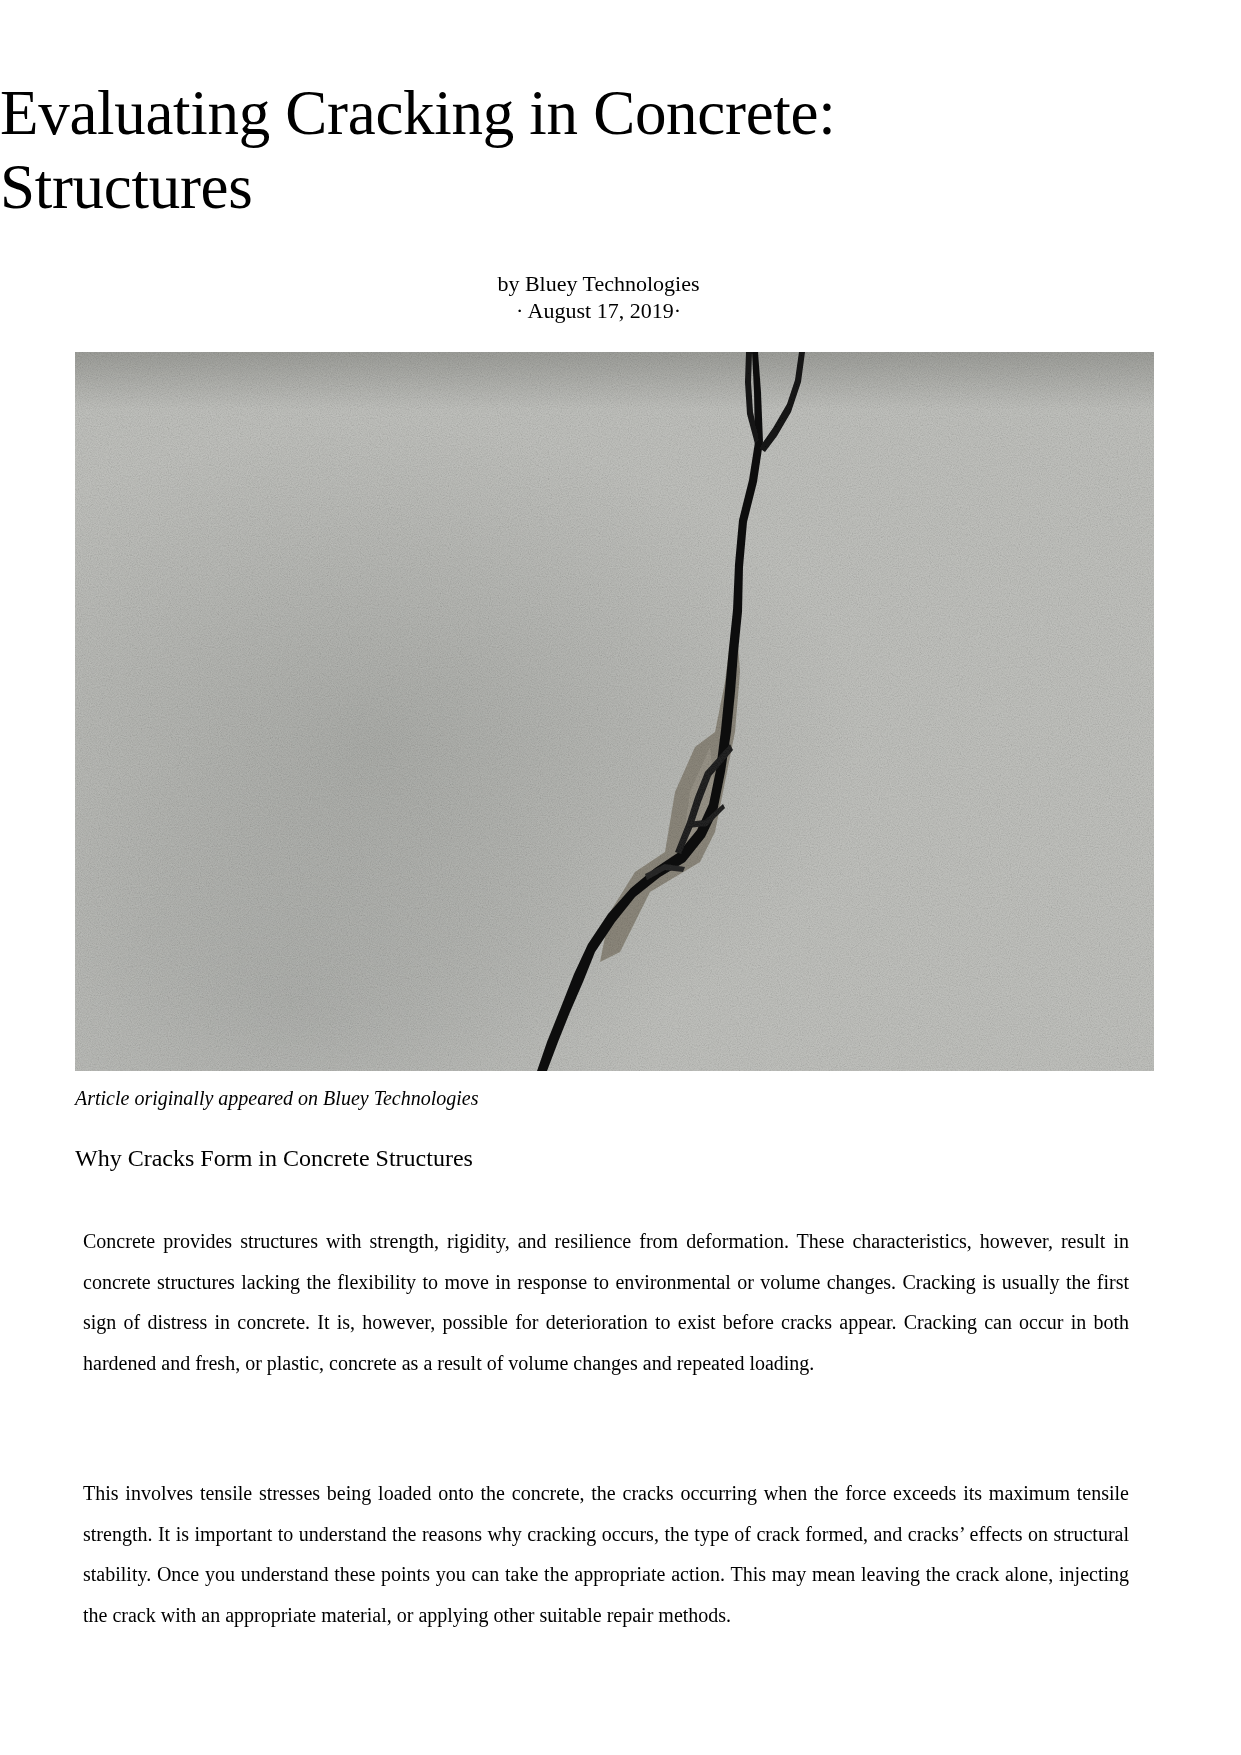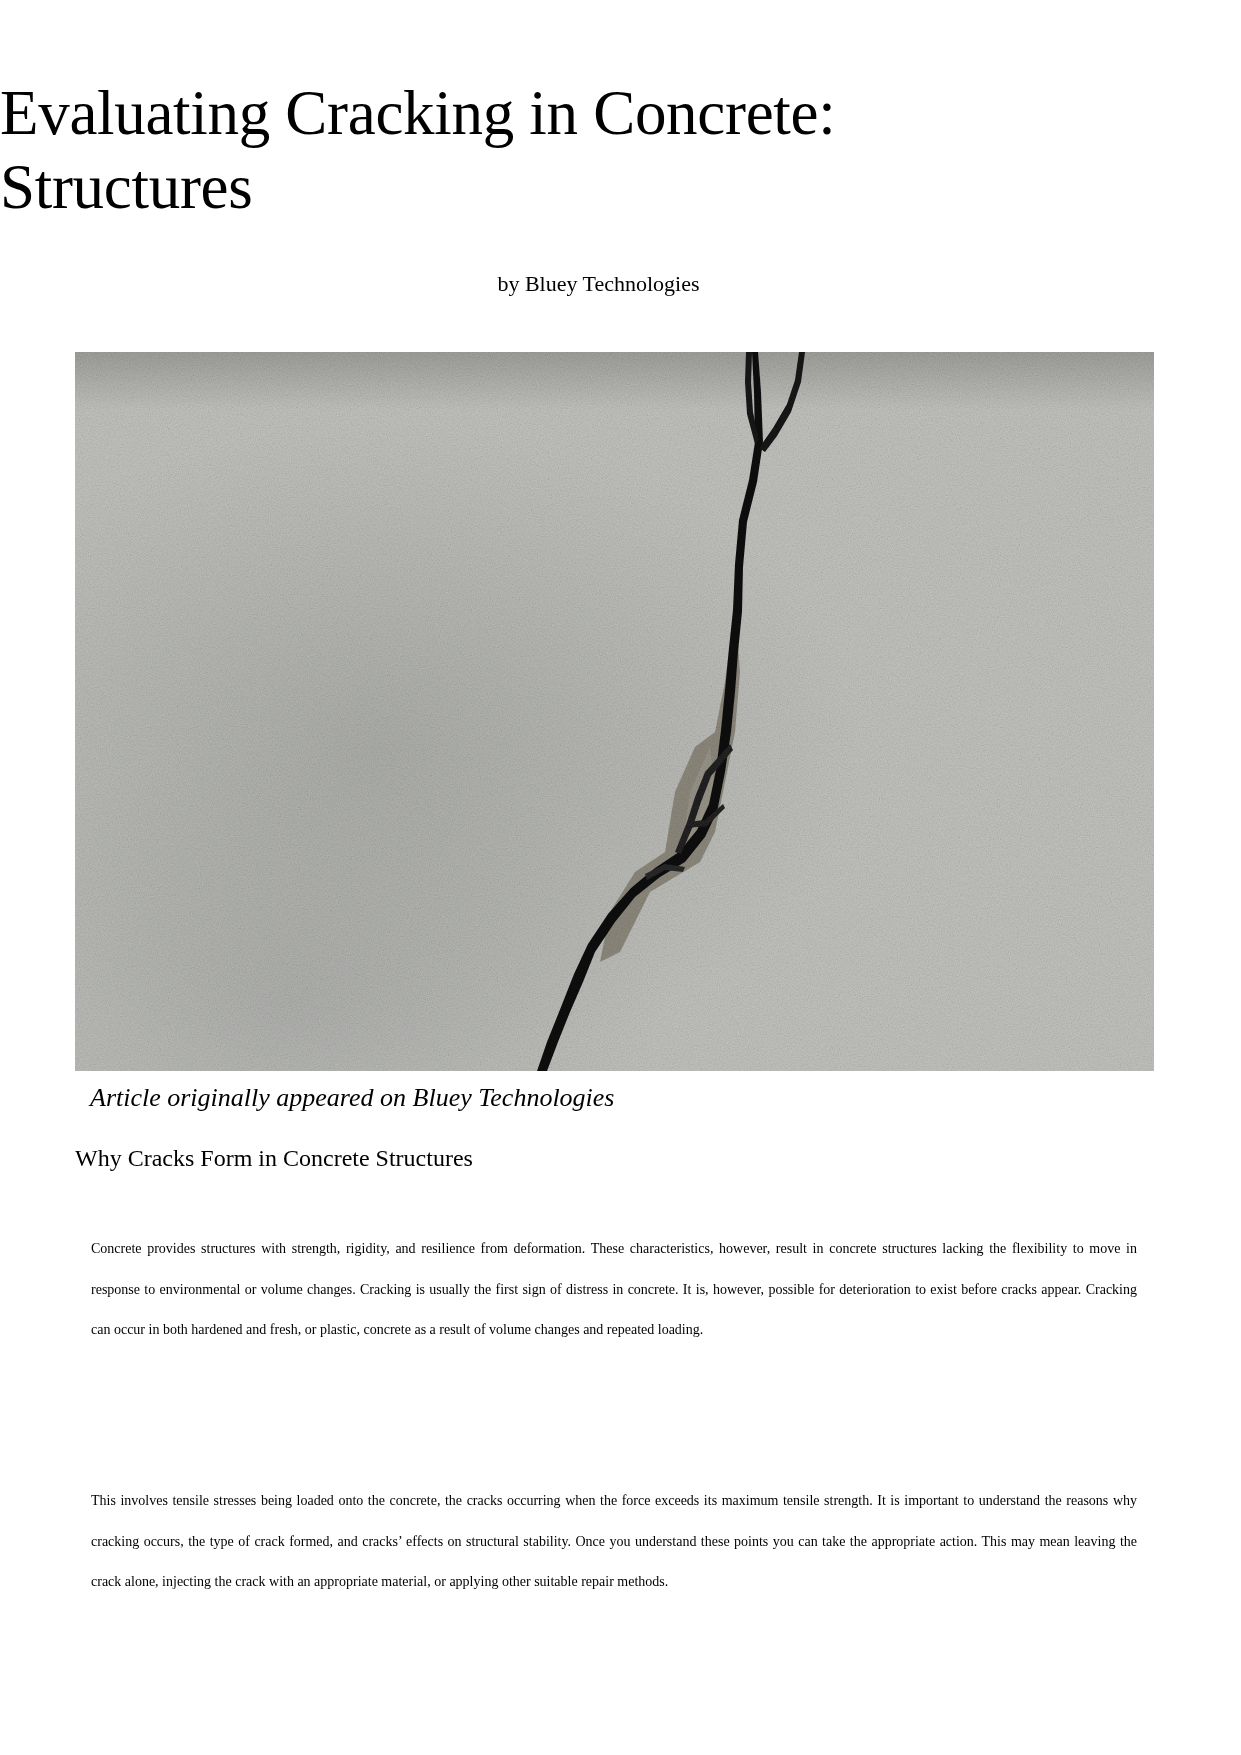--- a/index.html
+++ b/index.html
@@ -76,6 +76,7 @@
 
 <div class="byline">
   <div>by Bluey Technologies</div>
+  <div>· August 17, 2019·</div>
 </div>
 
 <div class="hero" aria-label="">

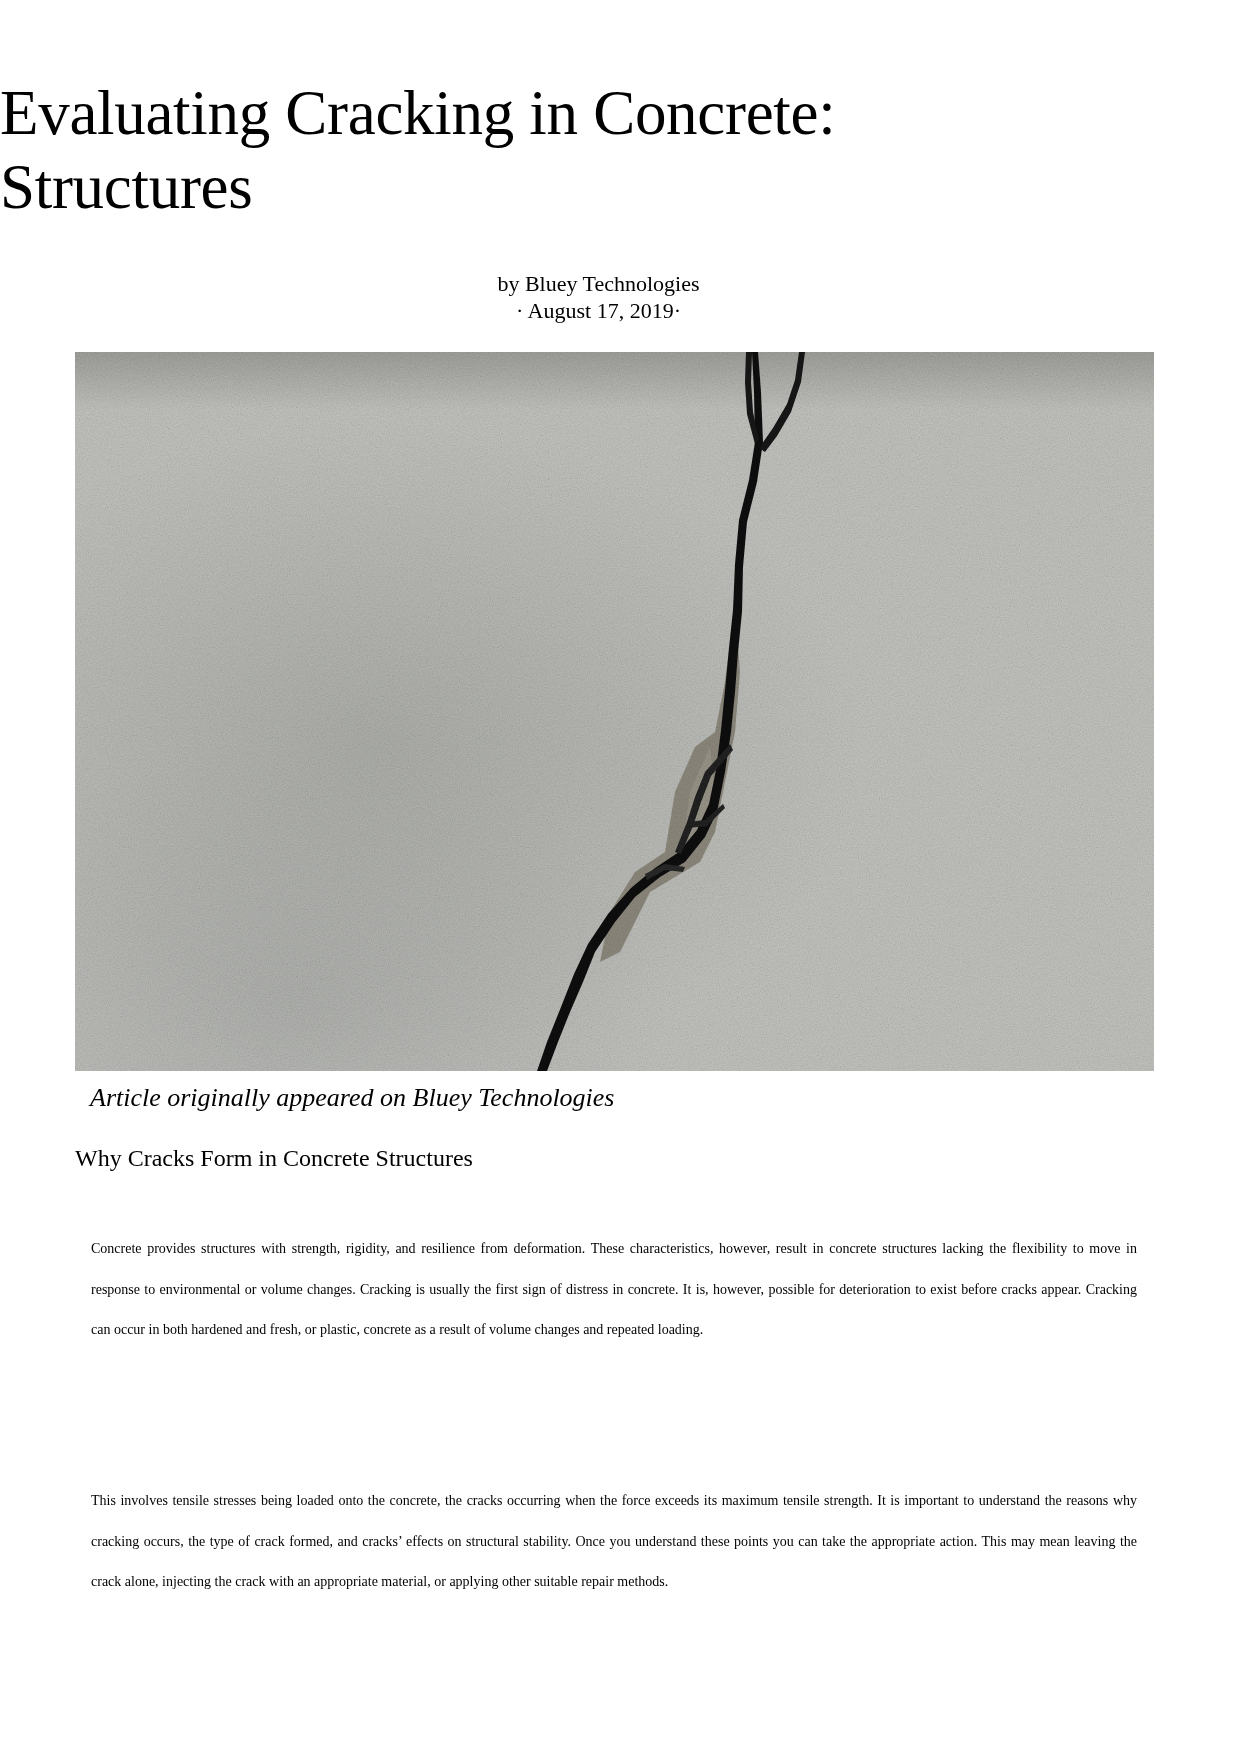--- a/index.html
+++ b/index.html
@@ -41,9 +41,9 @@
     .hero svg { display: block; width: 100%; height: 100%; }
     .caption {
       position: absolute;
-      left: 90px; top: 1084px;
+      left: 75px; top: 1084px;
       font-style: italic;
-      font-size: 26px;
+      font-size: 20px;
       line-height: 28px;
     }
     .h2 {

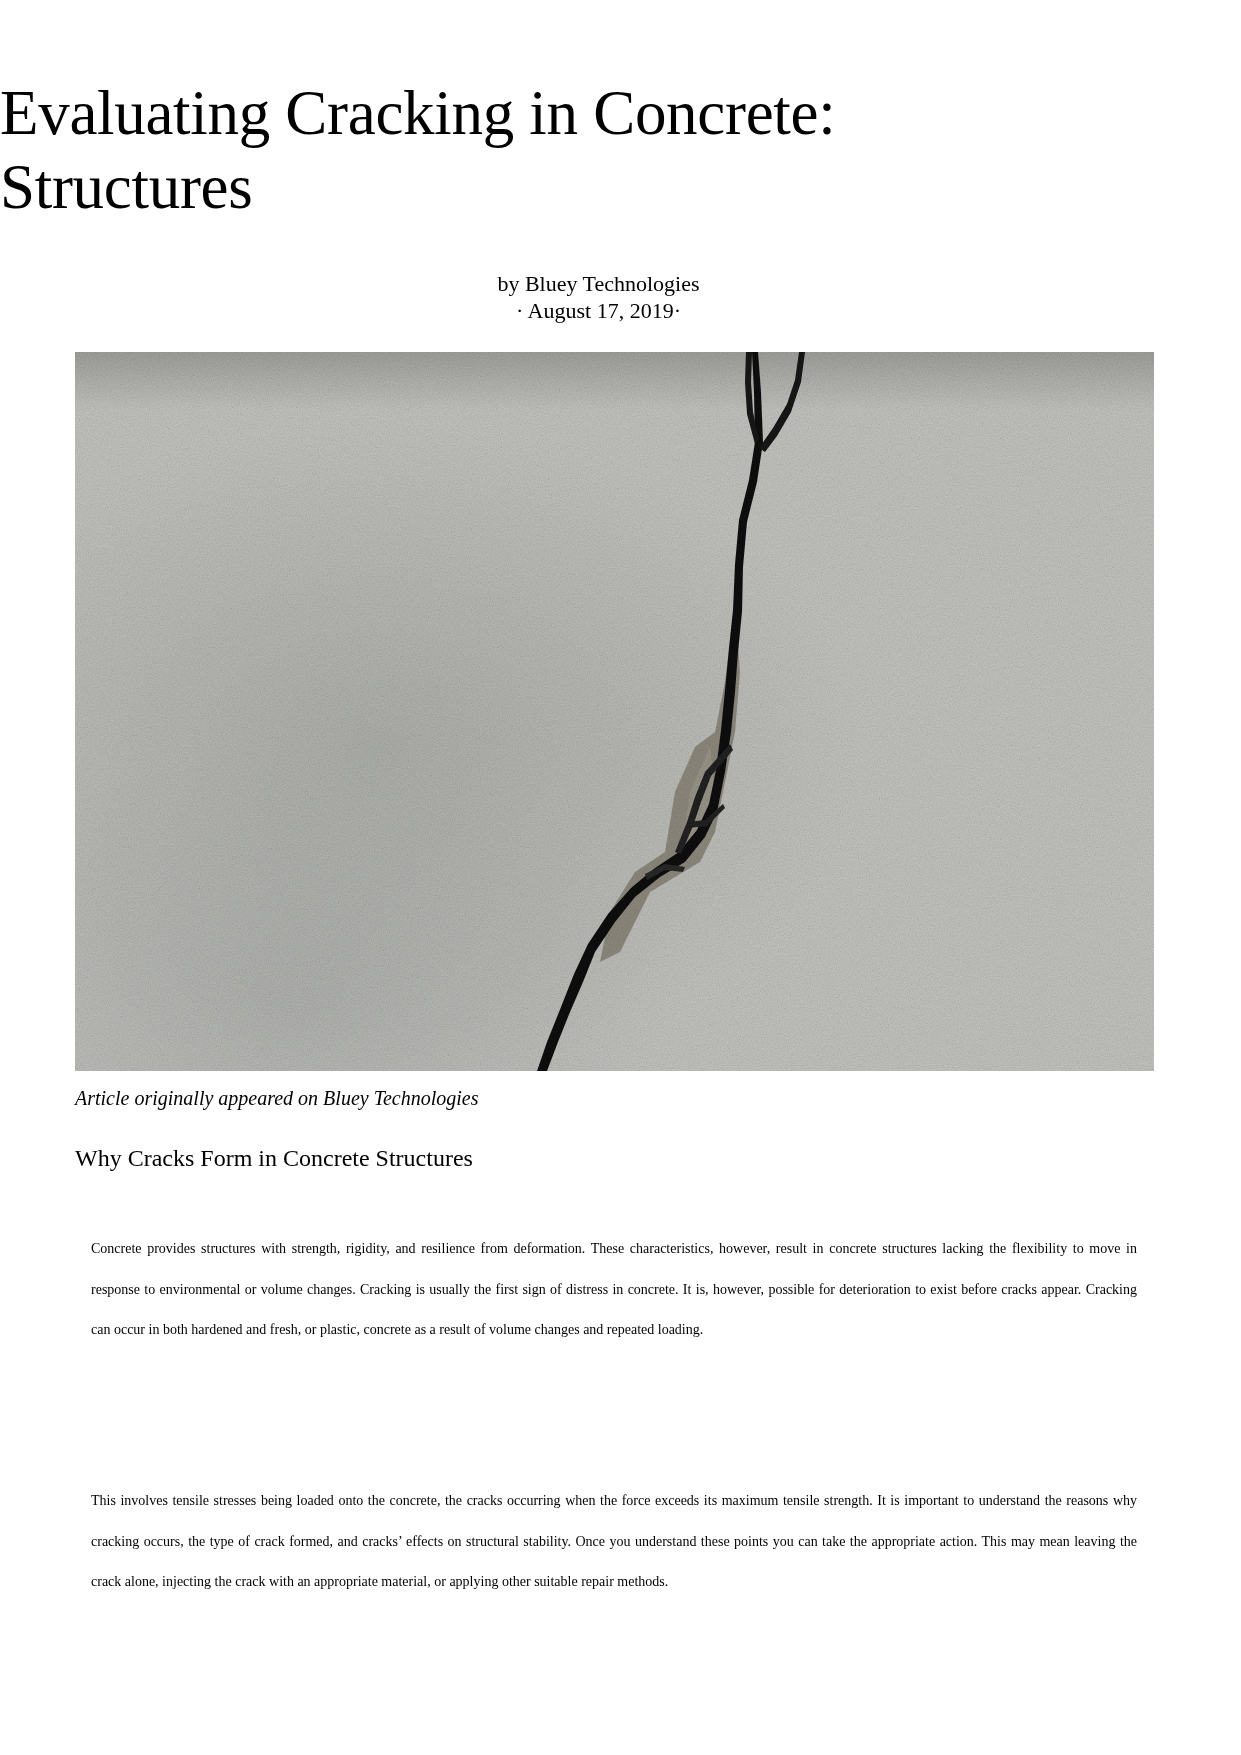--- a/index.html
+++ b/index.html
@@ -58,10 +58,10 @@
       position: absolute;
       left: 75px;
       width: 1046px;
-      font-size: 14px;
+      font-size: 20px;
       line-height: 40.6px;
       text-align: justify;
-      margin: 16px;
+      margin: 8px;
     }
     .p1 { top: 1213px; }
     .p2 { top: 1465px; }

